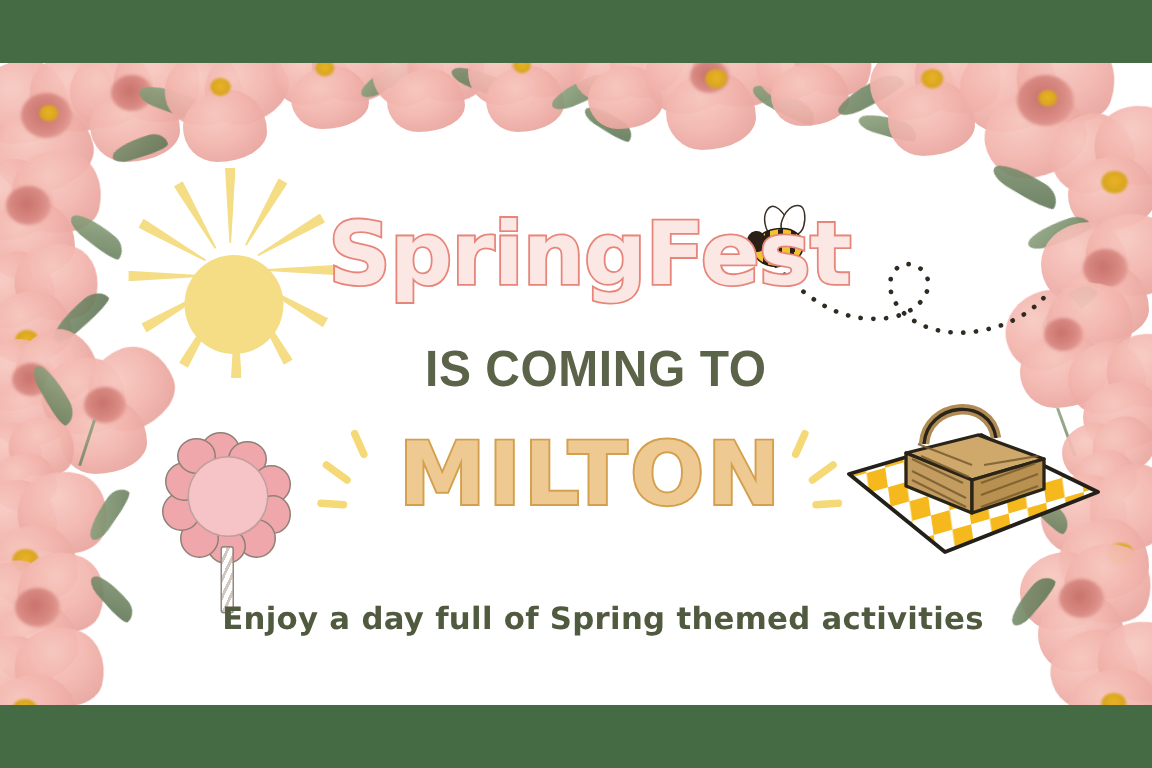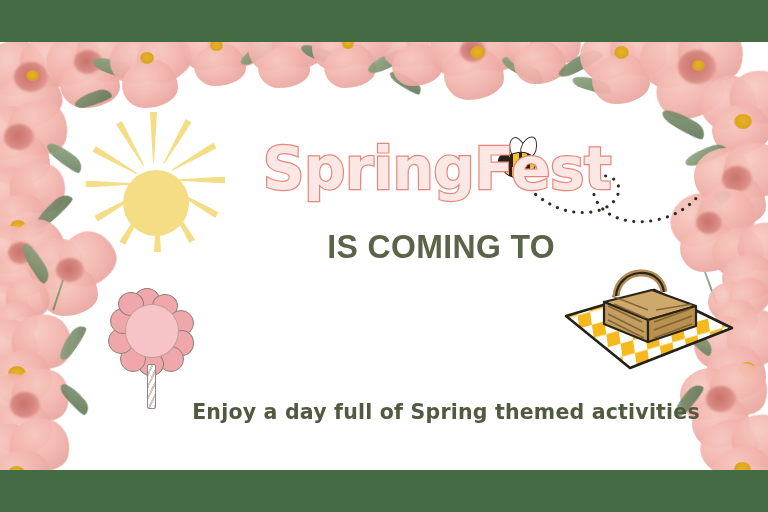--- a/index.html
+++ b/index.html
@@ -118,7 +118,7 @@
   #picnic svg{ width:100%; height:100%; overflow:visible; }
 
   
-  #content{ position:absolute; left:0; top:0; width:700px; height:428px;margin-left:44px; }
+  #content{ position:absolute; left:0; top:0; width:700px; height:428px; }
 
   #springfest{
     position:absolute; left:0; top:98px; width:768px; text-align:center;

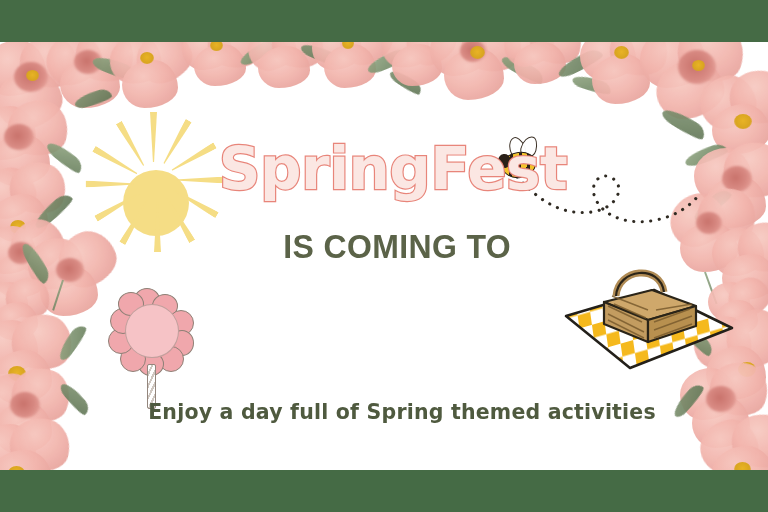--- a/index.html
+++ b/index.html
@@ -452,6 +452,18 @@
 
     <div id="coming">IS COMING TO</div>
 
+    <div id="milton-wrap">
+
+      <span class="spark" style="left:237px;top:8px;width:5px;height:20px;transform:rotate(-24deg);"></span>
+      <span class="spark" style="left:222px;top:26px;width:5px;height:22px;transform:rotate(-54deg);"></span>
+      <span class="spark" style="left:219px;top:48px;width:5px;height:20px;transform:rotate(-86deg);"></span>
+
+      <span class="spark" style="left:531px;top:8px;width:5px;height:20px;transform:rotate(24deg);"></span>
+      <span class="spark" style="left:546px;top:26px;width:5px;height:22px;transform:rotate(54deg);"></span>
+      <span class="spark" style="left:549px;top:48px;width:5px;height:20px;transform:rotate(86deg);"></span>
+
+      <div id="milton">MILTON</div>
+    </div>
 
     <div id="tagline">Enjoy a day full of Spring themed activities</div>
   </div>

